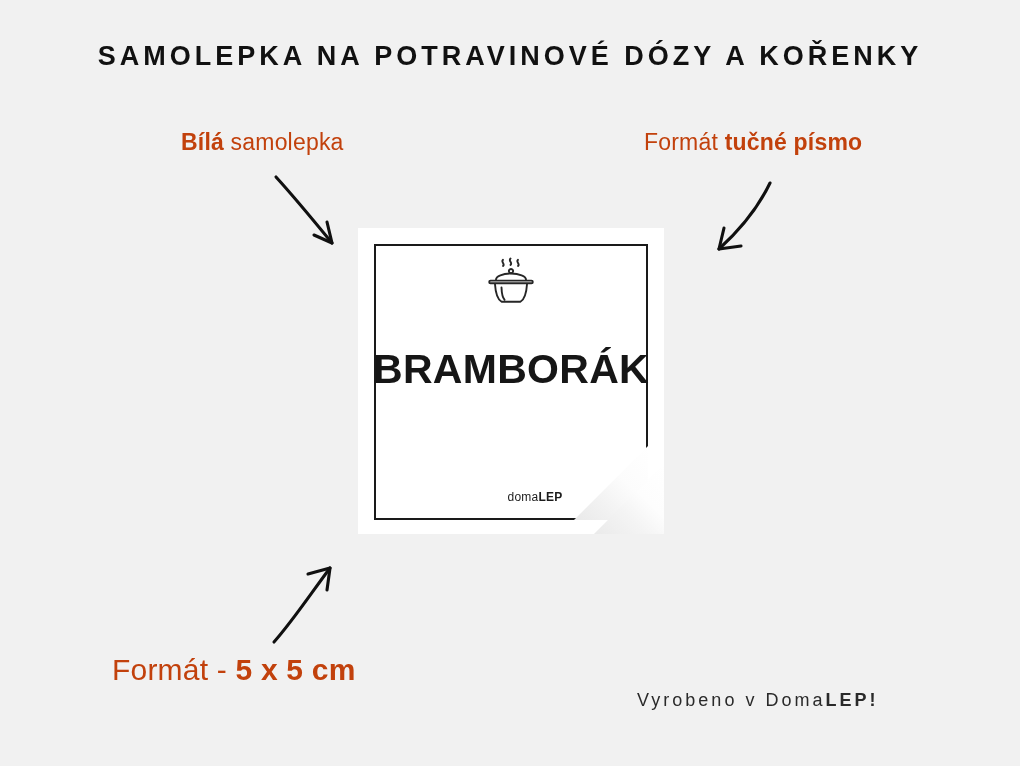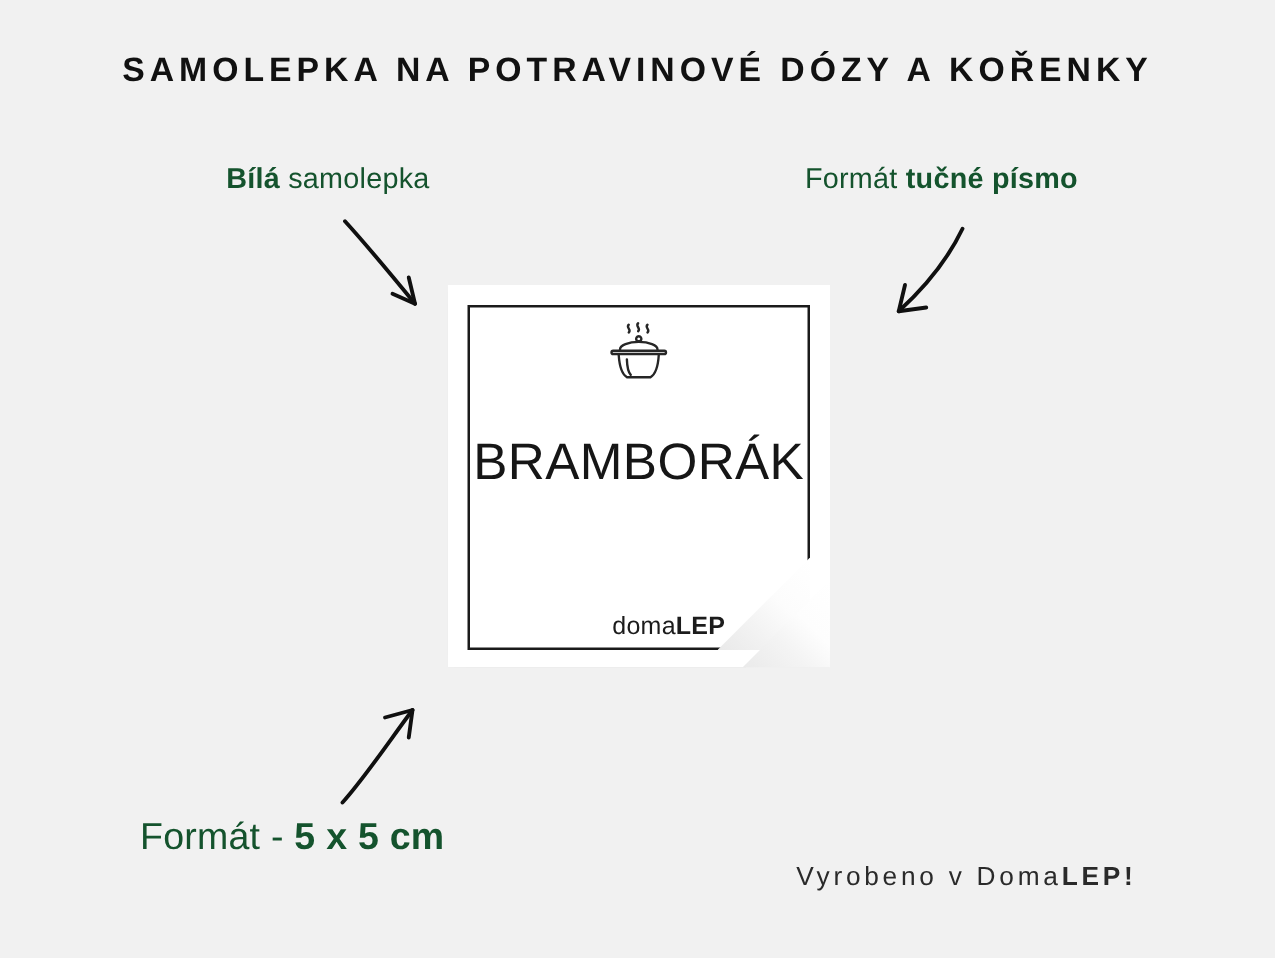--- a/index.html
+++ b/index.html
@@ -40,7 +40,7 @@
   .callout {
     position: absolute;
     font-size: 23px;
-    color: #14532d;
+    color: #c2410c;
     white-space: nowrap;
     letter-spacing: 0.2px;
   }

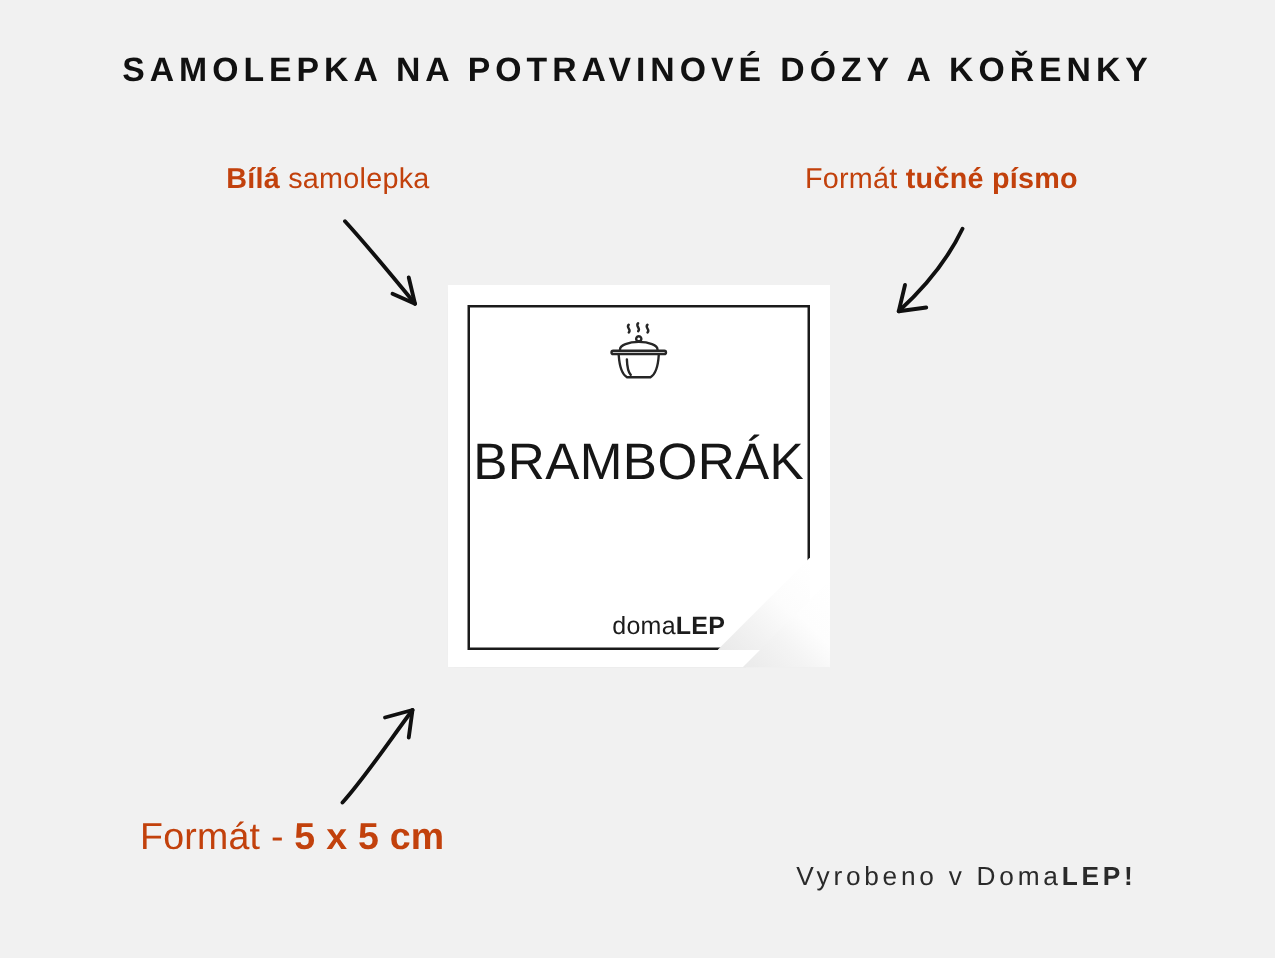--- a/index.html
+++ b/index.html
@@ -136,7 +136,7 @@
   .sticker-title {
     margin-top: 34px;
     font-size: 41px;
-    font-weight: 400;
+    font-weight: 700;
     letter-spacing: 0.3px;
     color: #161616;
     white-space: nowrap;

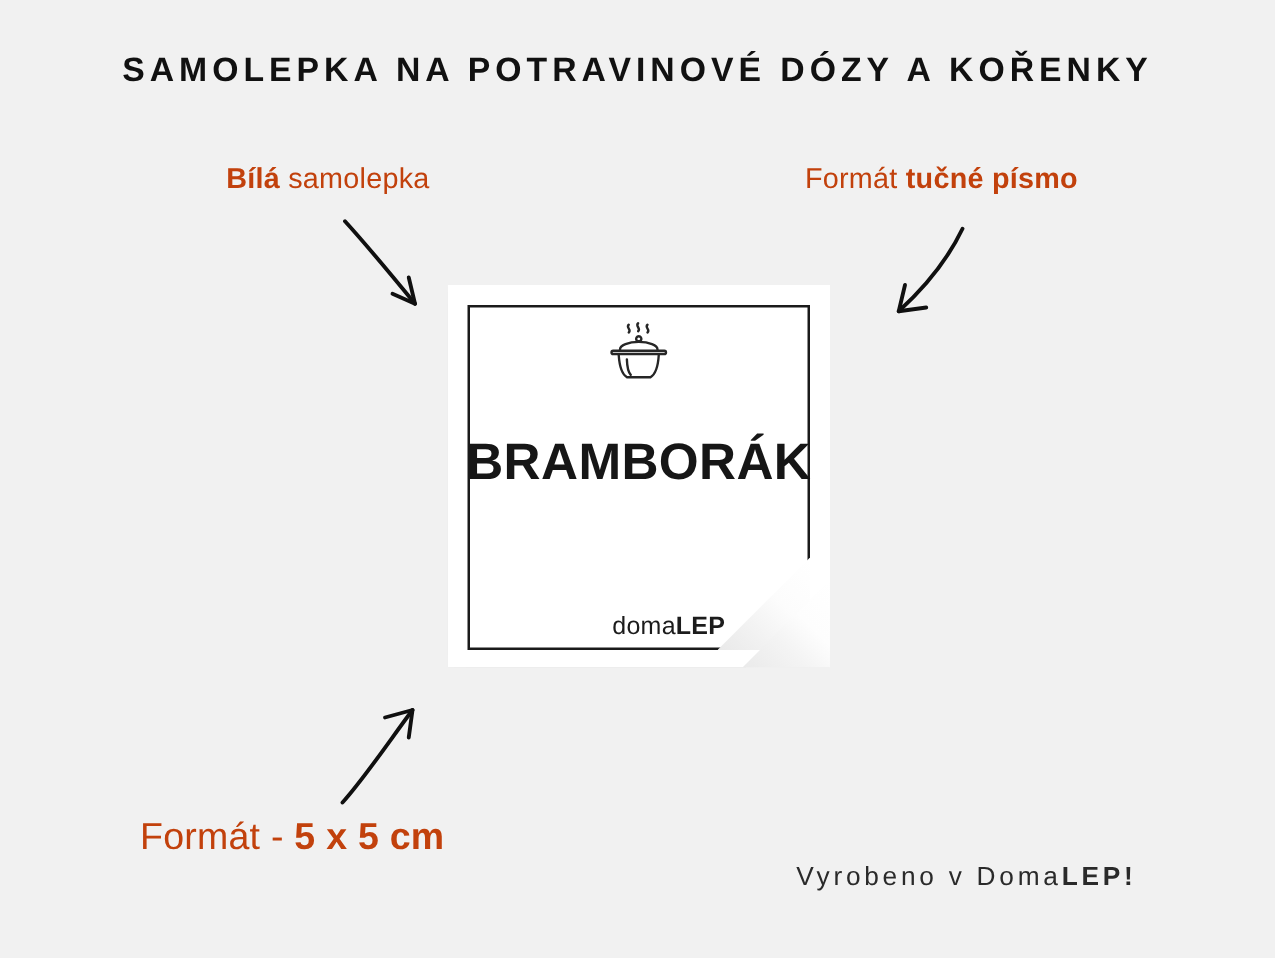--- a/index.html
+++ b/index.html
@@ -148,7 +148,7 @@
     right: 0;
     top: 262px;
     text-align: center;
-    font-size: 20px;
+    font-size: 12px;
     color: #1c1c1c;
     letter-spacing: 0.2px;
     padding-left: 48px;

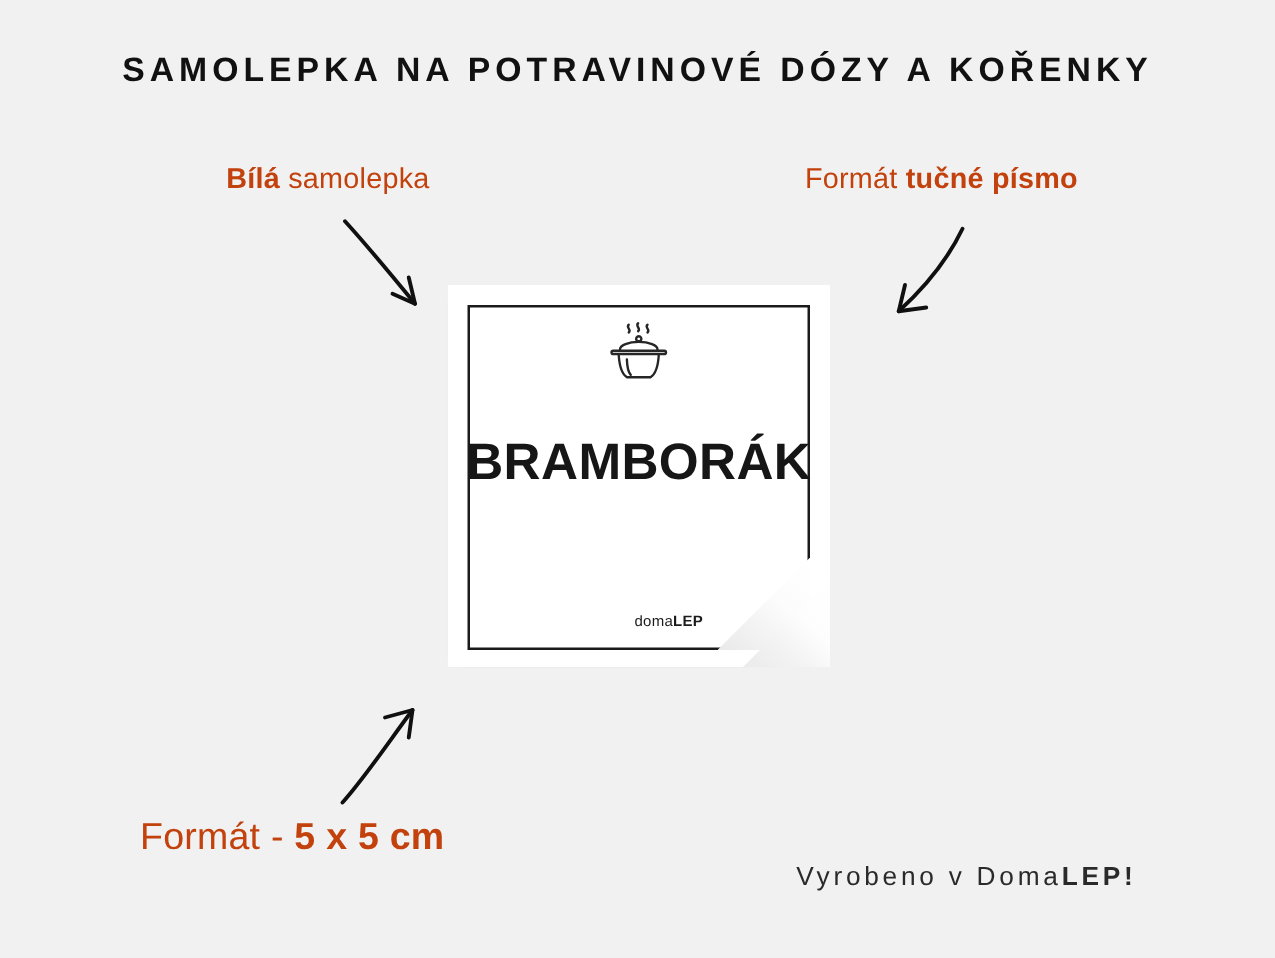--- a/index.html
+++ b/index.html
@@ -56,7 +56,7 @@
     position: absolute;
     left: 637px;
     top: 690px;
-    font-size: 21px;
+    font-size: 18px;
     letter-spacing: 3.0px;
     color: #2a2a2a;
     white-space: nowrap;

